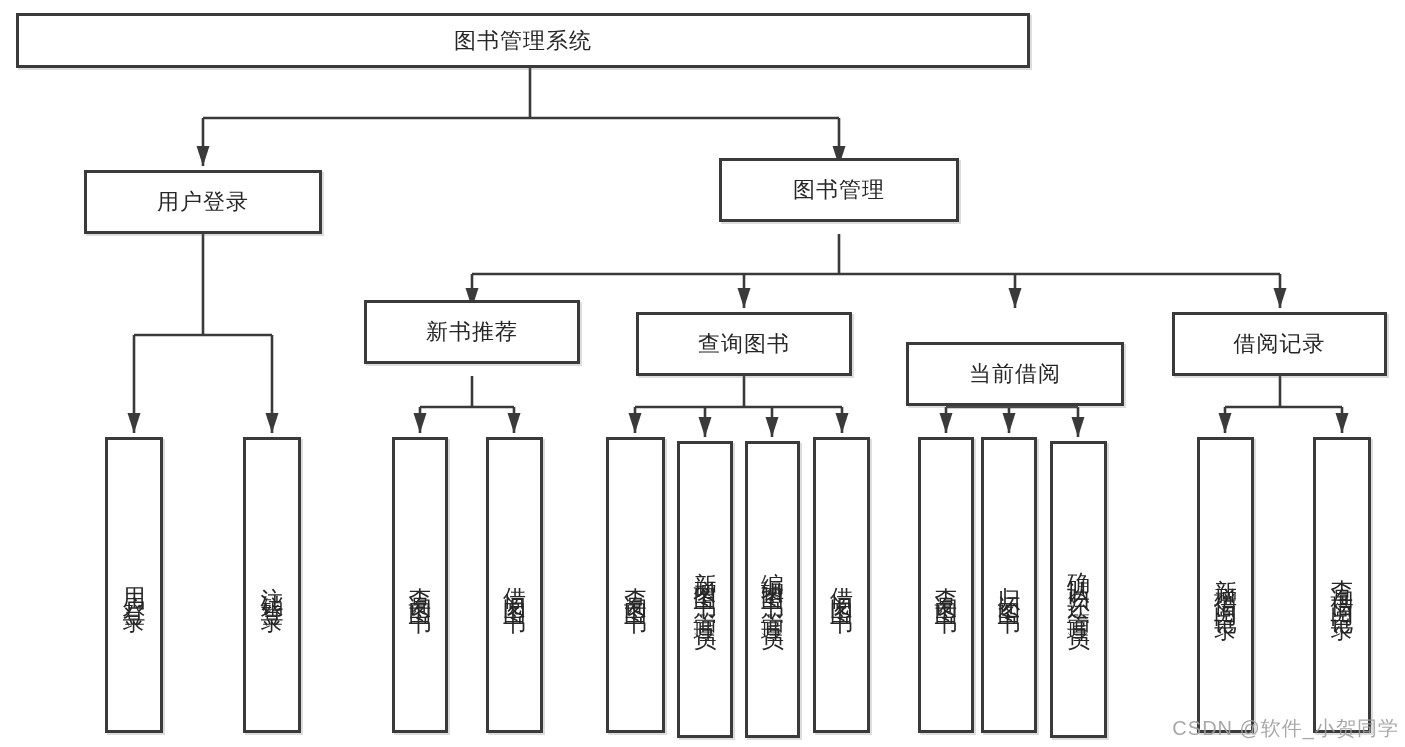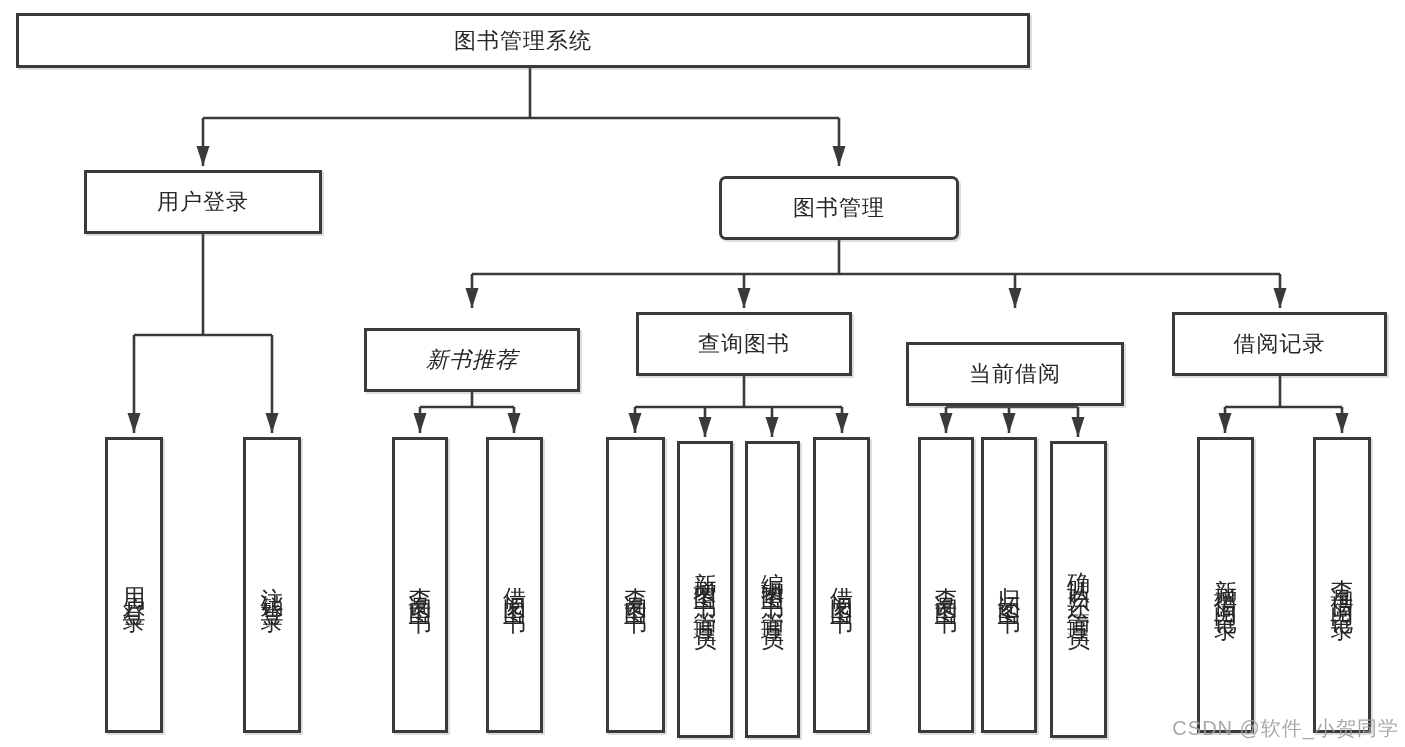--- a/index.html
+++ b/index.html
@@ -40,7 +40,7 @@
   
   .n-root   { left: 16px;  top: 13px;  width: 1014px; height: 55px; }
   .n-login  { left: 84px;  top: 170px; width: 238px;  height: 64px; }
-  .n-mgmt   { left: 719px; top: 176px; width: 240px;  height: 64px; border-radius: 7px; }
+  .n-mgmt   { left: 719px; top: 158px; width: 240px;  height: 64px; }
   .n-sec0   { left: 364px; top: 328px; width: 216px;  height: 64px; font-style: italic; }
   .n-sec1   { left: 636px; top: 312px; width: 216px;  height: 64px; }
   .n-sec2   { left: 906px; top: 312px; width: 218px;  height: 64px; margin-top: 30px; }

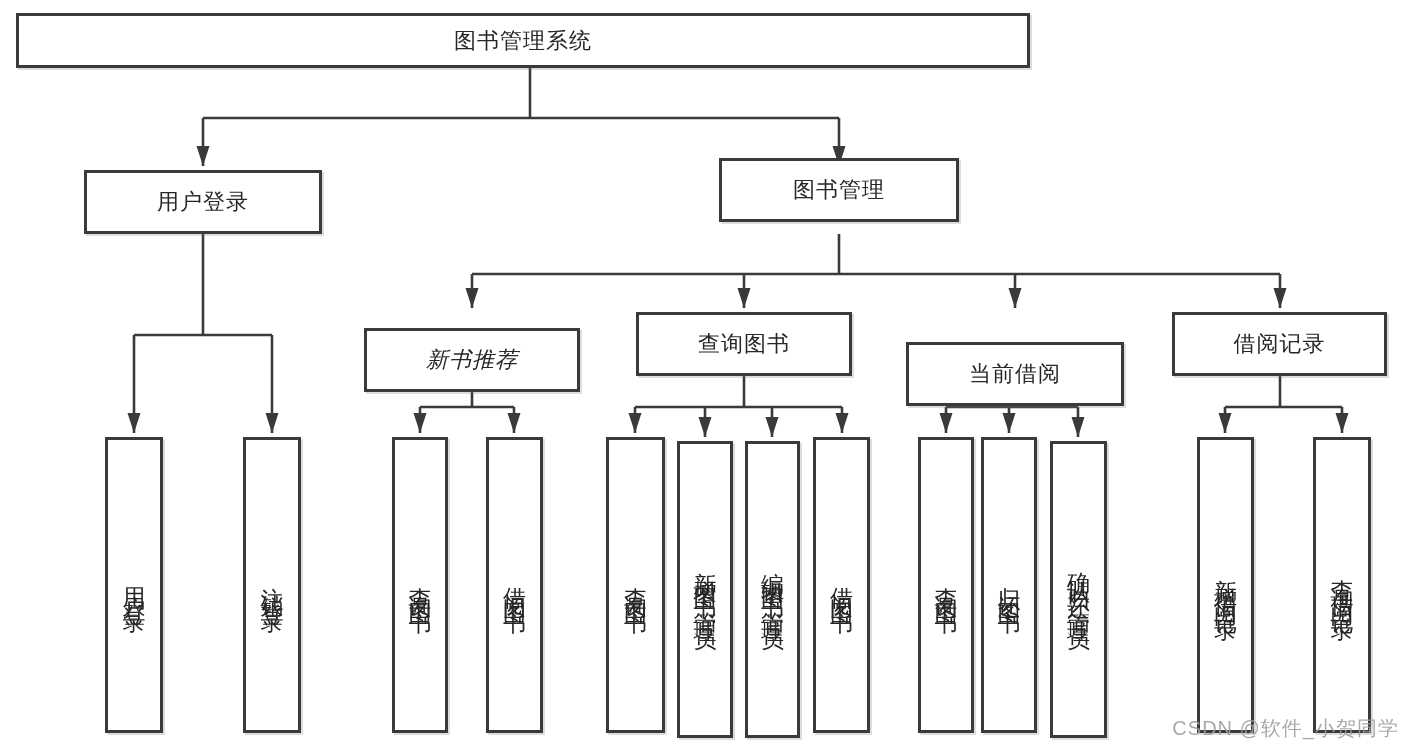--- a/index.html
+++ b/index.html
@@ -41,7 +41,7 @@
   .n-root   { left: 16px;  top: 13px;  width: 1014px; height: 55px; }
   .n-login  { left: 84px;  top: 170px; width: 238px;  height: 64px; }
   .n-mgmt   { left: 719px; top: 158px; width: 240px;  height: 64px; }
-  .n-sec0   { left: 364px; top: 328px; width: 216px;  height: 64px; font-style: italic; }
+  .n-sec0   { left: 364px; top: 300px; width: 216px;  height: 64px; }
   .n-sec1   { left: 636px; top: 312px; width: 216px;  height: 64px; }
   .n-sec2   { left: 906px; top: 312px; width: 218px;  height: 64px; margin-top: 30px; }
   .n-sec3   { left: 1172px;top: 312px; width: 215px;  height: 64px; }

